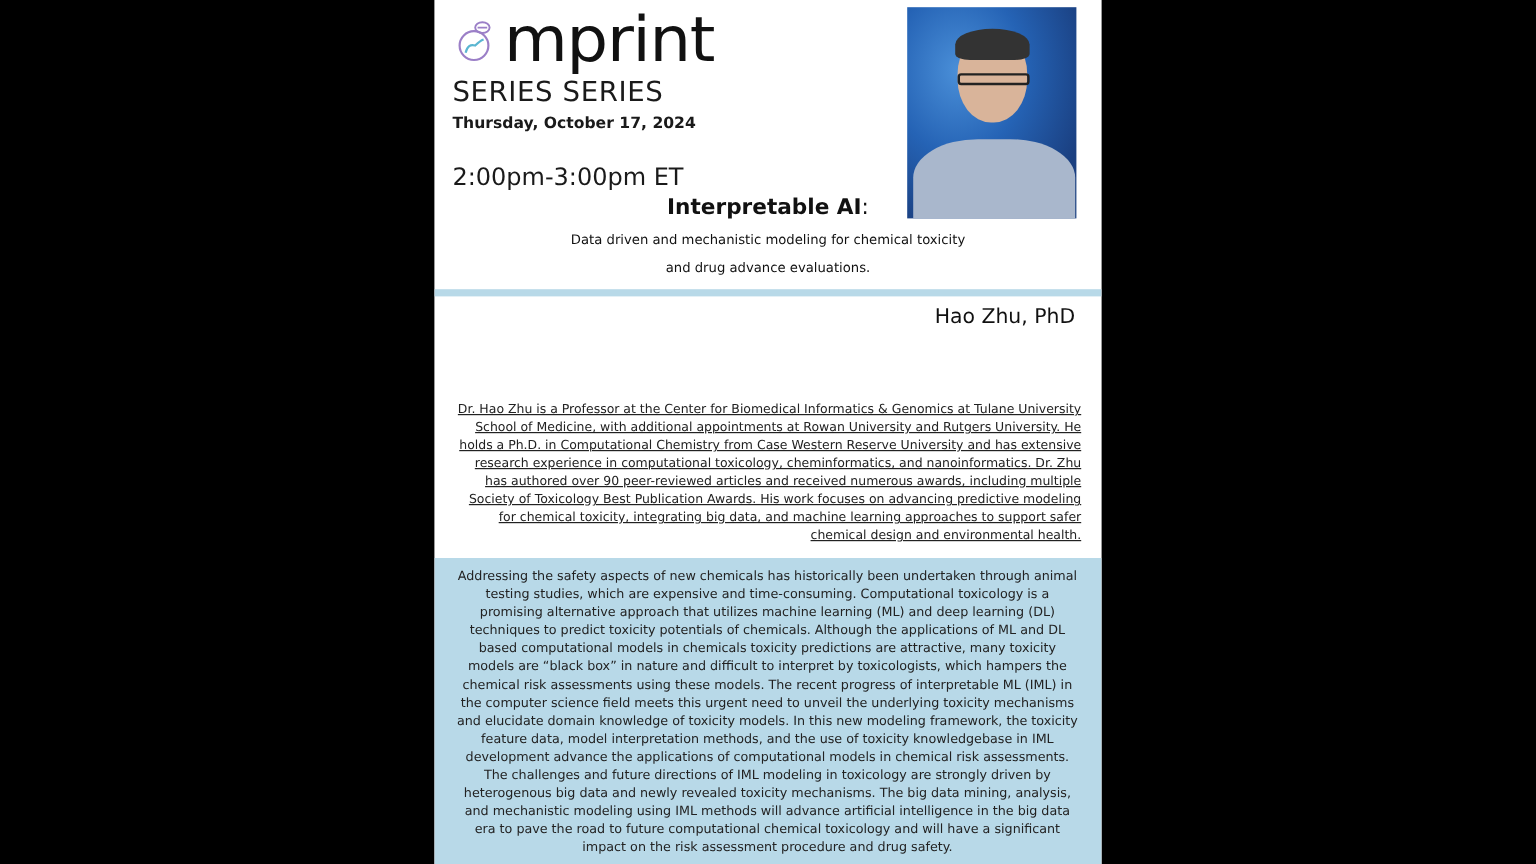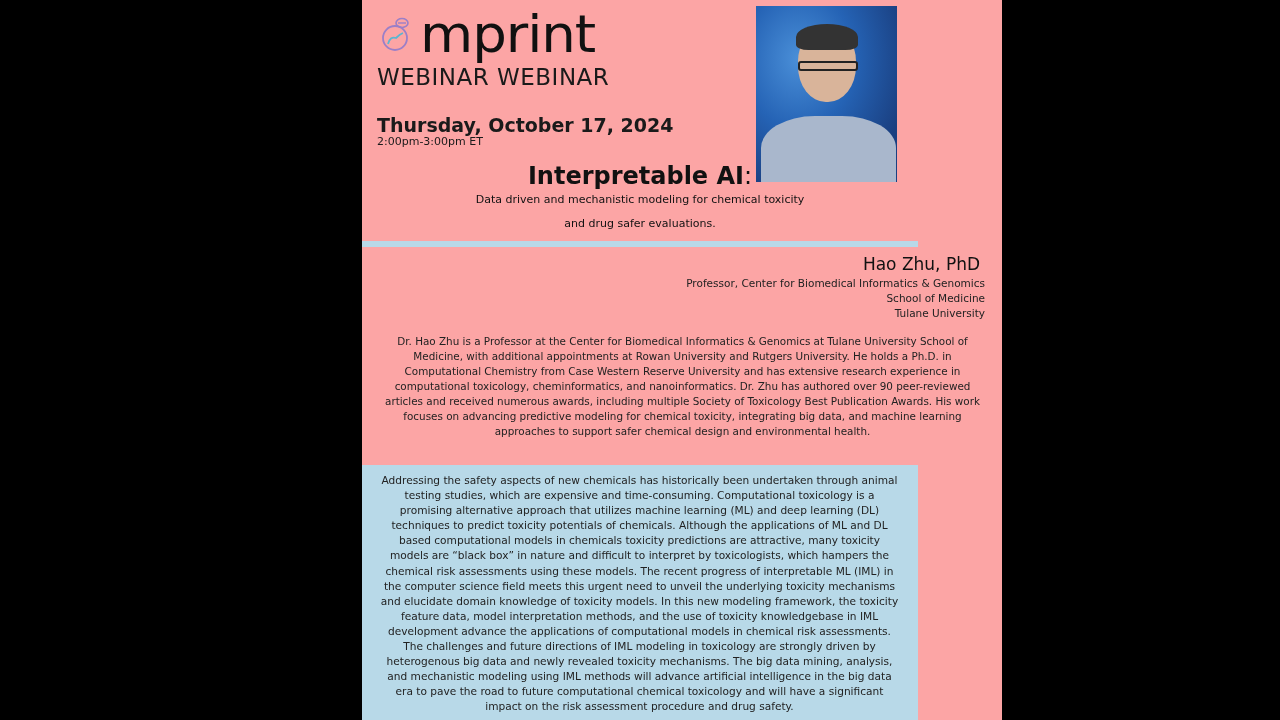--- a/index.html
+++ b/index.html
@@ -5,7 +5,7 @@
     html, body { margin:0; padding:0; }
     body { width:1280px; height:720px; background:#000; position:relative; overflow:hidden;
       font-family:"DejaVu Sans", sans-serif; color:#1a1a1a; }
-    .page { position:absolute; left:362px; top:0; width:640px; height:720px; background:#fca5a5; overflow:hidden; }
+    .page { position:absolute; left:362px; top:0; width:556px; height:720px; background:#ffffff; overflow:hidden; }
     .logo { position:absolute; left:18px; top:6px; height:56px; display:flex; align-items:center; }
     .logo-icon { width:34px; height:40px; margin-right:6px; }
     .logo-text { font-family:"DejaVu Sans", sans-serif; font-size:52px; font-weight:400; letter-spacing:-1px; color:#111; line-height:1; transform:scaleX(1.05); transform-origin:left; }

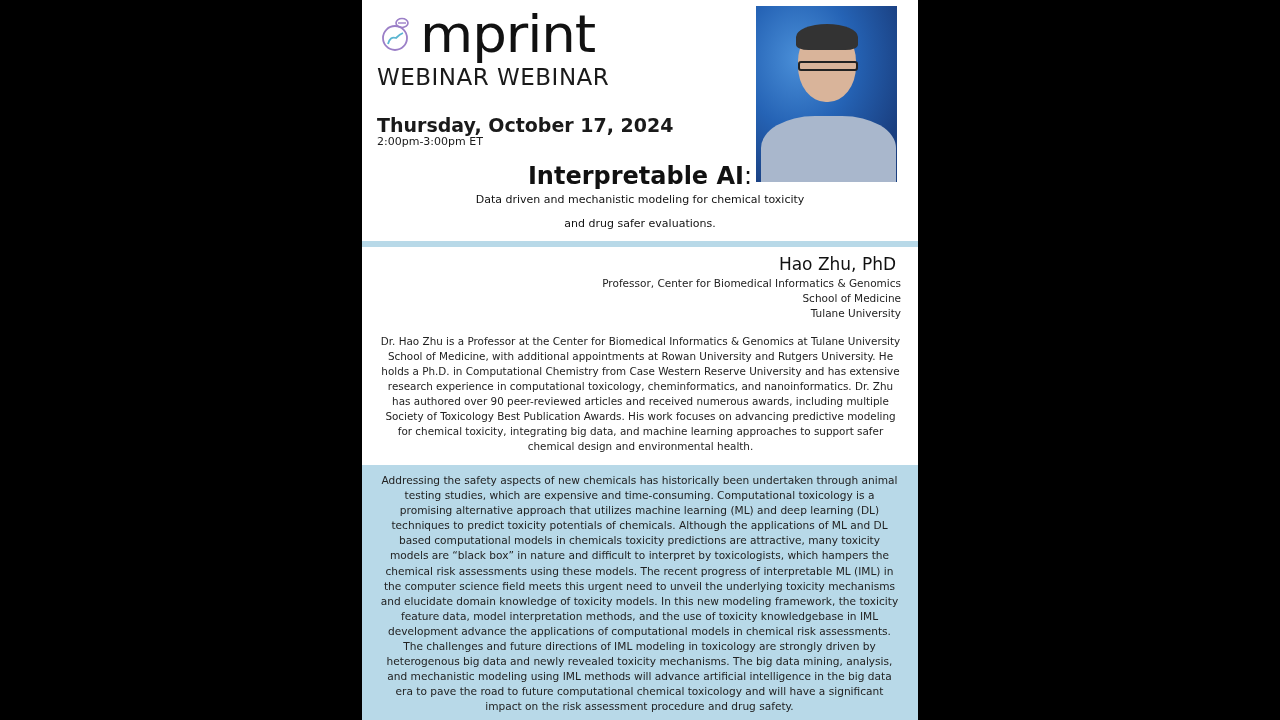--- a/index.html
+++ b/index.html
@@ -41,7 +41,7 @@
     </svg>
     <span class="logo-text">mprint</span>
   </div>
-  <div class="series">WEBINAR WEBINAR</div>
+  <div class="series">SERIES SERIES</div>
   <div class="date">Thursday, October 17, 2024</div>
   <div class="time">2:00pm-3:00pm ET</div>
 

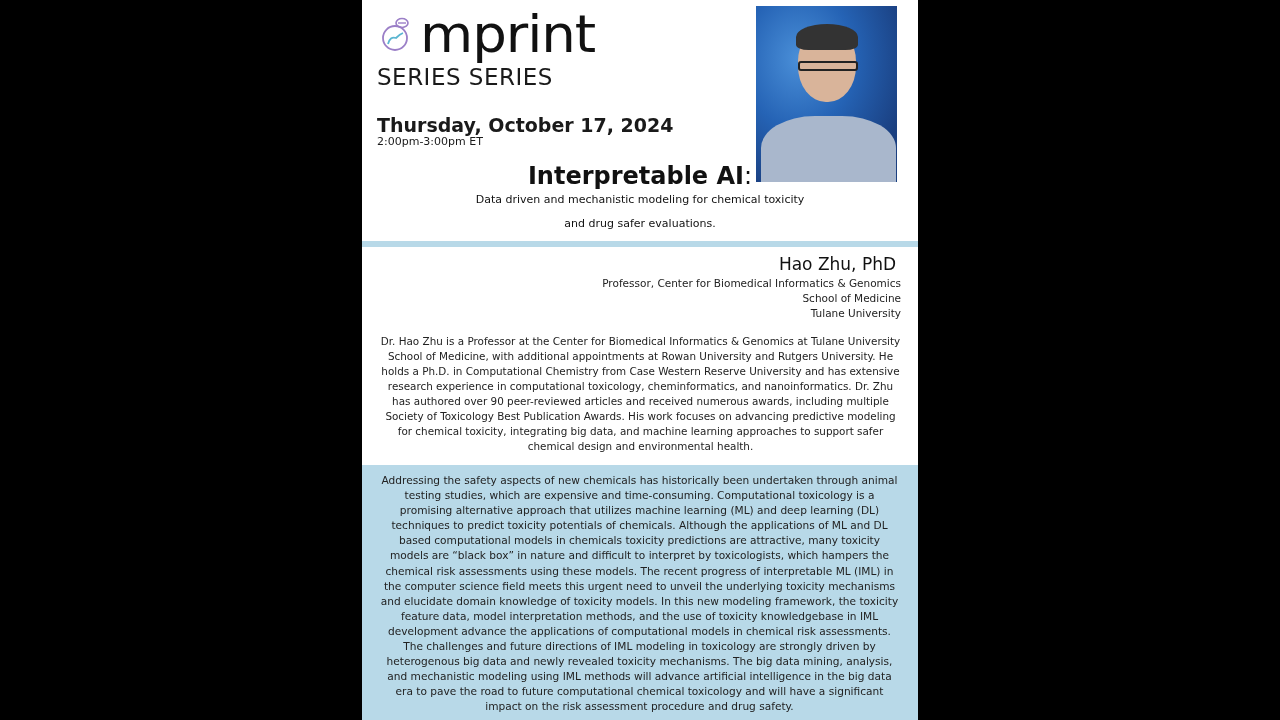--- a/index.html
+++ b/index.html
@@ -10,7 +10,7 @@
     .logo-icon { width:34px; height:40px; margin-right:6px; }
     .logo-text { font-family:"DejaVu Sans", sans-serif; font-size:52px; font-weight:400; letter-spacing:-1px; color:#111; line-height:1; transform:scaleX(1.05); transform-origin:left; }
     .series { position:absolute; left:15px; top:64px; font-size:23px; color:#1a1a1a; letter-spacing:0.5px; font-family:"DejaVu Sans", sans-serif; }
-    .date { position:absolute; left:15px; top:114px; font-size:19px; font-weight:bold; color:#1a1a1a; }
+    .date { position:absolute; left:15px; top:96px; font-size:13px; font-weight:bold; color:#1a1a1a; }
     .time { position:absolute; left:15px; top:135px; font-size:11px; color:#1a1a1a; }
     .photo { position:absolute; left:394px; top:6px; width:141px; height:176px;
       background: radial-gradient(ellipse at 30% 30%, #4a8fd8 0%, #2563b5 40%, #1a3f80 80%); overflow:hidden; }

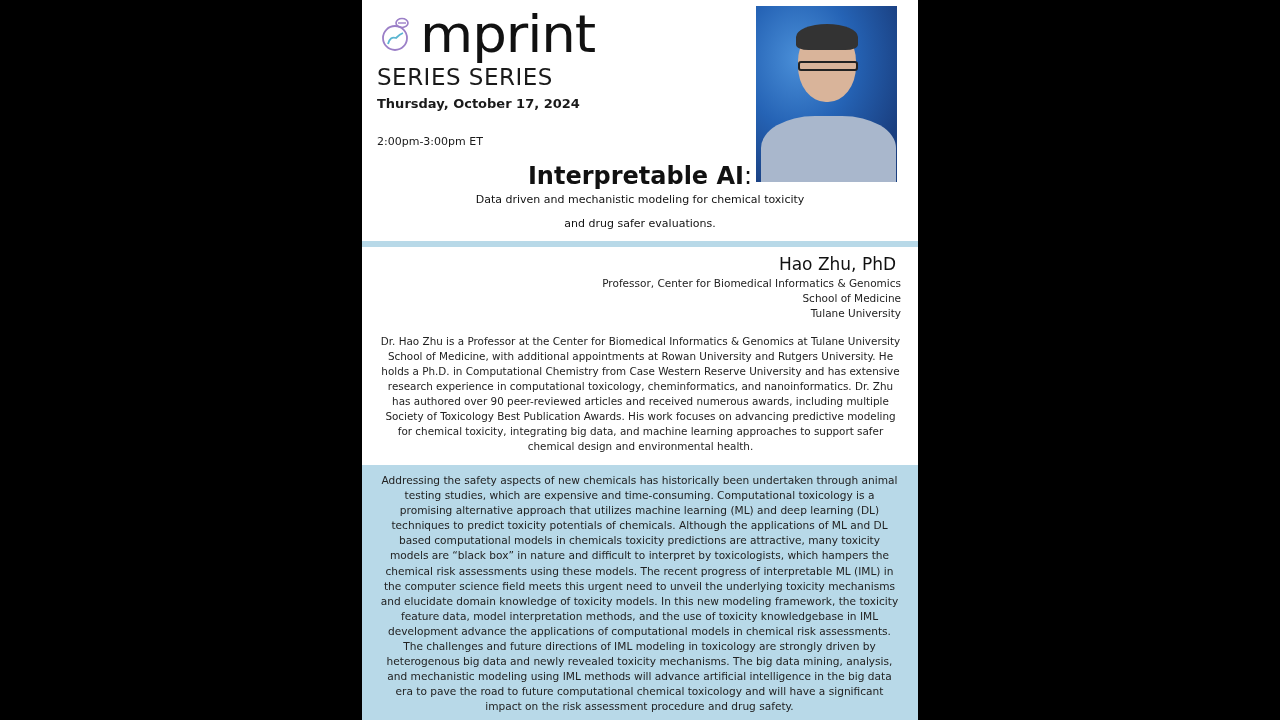--- a/index.html
+++ b/index.html
@@ -11,7 +11,7 @@
     .logo-text { font-family:"DejaVu Sans", sans-serif; font-size:52px; font-weight:400; letter-spacing:-1px; color:#111; line-height:1; transform:scaleX(1.05); transform-origin:left; }
     .series { position:absolute; left:15px; top:64px; font-size:23px; color:#1a1a1a; letter-spacing:0.5px; font-family:"DejaVu Sans", sans-serif; }
     .date { position:absolute; left:15px; top:96px; font-size:13px; font-weight:bold; color:#1a1a1a; }
-    .time { position:absolute; left:15px; top:135px; font-size:11px; color:#1a1a1a; }
+    .time { position:absolute; left:15px; top:135px; font-size:20px; color:#1a1a1a; }
     .photo { position:absolute; left:394px; top:6px; width:141px; height:176px;
       background: radial-gradient(ellipse at 30% 30%, #4a8fd8 0%, #2563b5 40%, #1a3f80 80%); overflow:hidden; }
     .photo .head { position:absolute; left:42px; top:22px; width:58px; height:74px; background:#d9b49a; border-radius:45% 45% 48% 48%; }

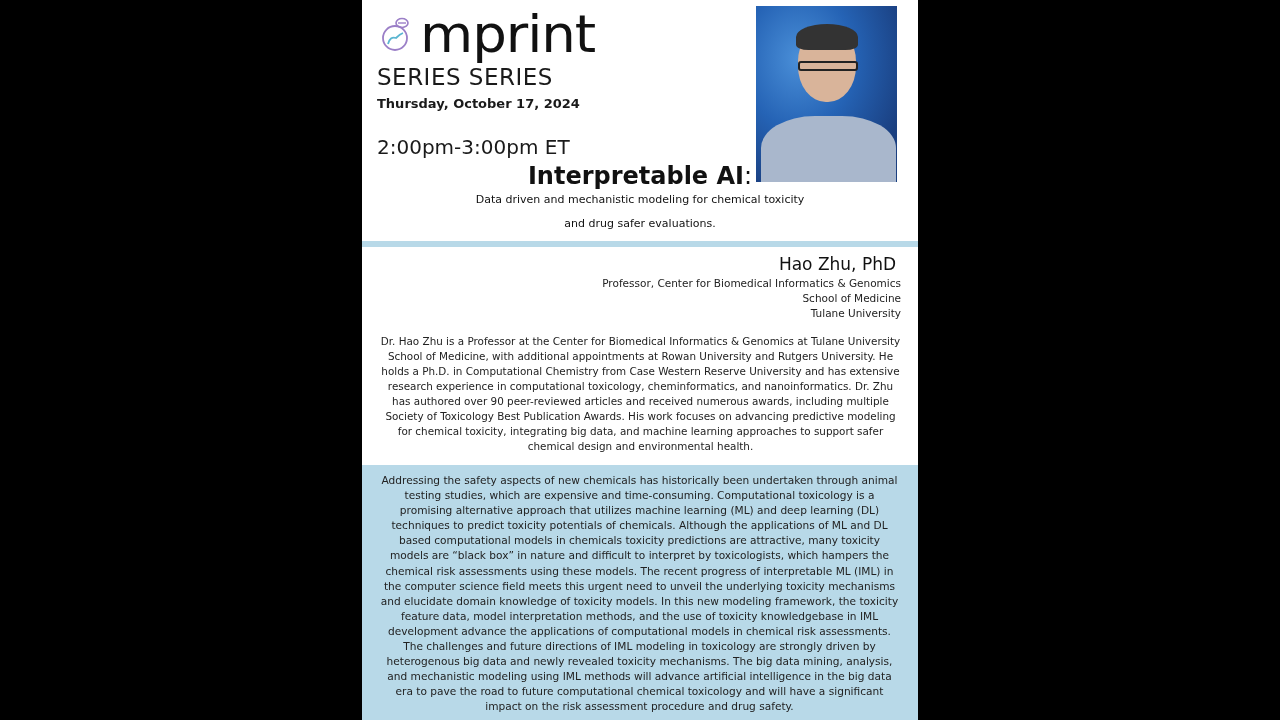--- a/index.html
+++ b/index.html
@@ -18,7 +18,7 @@
     .photo .hair { position:absolute; left:40px; top:18px; width:62px; height:26px; background:#333; border-radius:50% 50% 20% 20%; }
     .photo .glasses { position:absolute; left:42px; top:55px; width:60px; height:10px; border:2px solid #222; border-radius:3px; box-sizing:border-box; }
     .photo .shirt { position:absolute; left:5px; top:110px; width:135px; height:80px; background:#a9b7cc; border-radius:40% 40% 0 0; }
-    .title-bold { position:absolute; left:0; width:556px; top:162px; text-align:center; font-size:24px; font-weight:bold; color:#111; }
+    .title-bold { position:absolute; left:0; width:556px; top:162px; text-align:center; font-size:18px; font-weight:bold; color:#111; }
     .title-bold span.colon { font-weight:normal; }
     .subtitle { position:absolute; left:0; width:556px; top:188px; text-align:center; font-size:11px; line-height:24px; color:#111; }
     .divider { position:absolute; left:0; top:241px; width:556px; height:6px; background:#b8d9e8; }

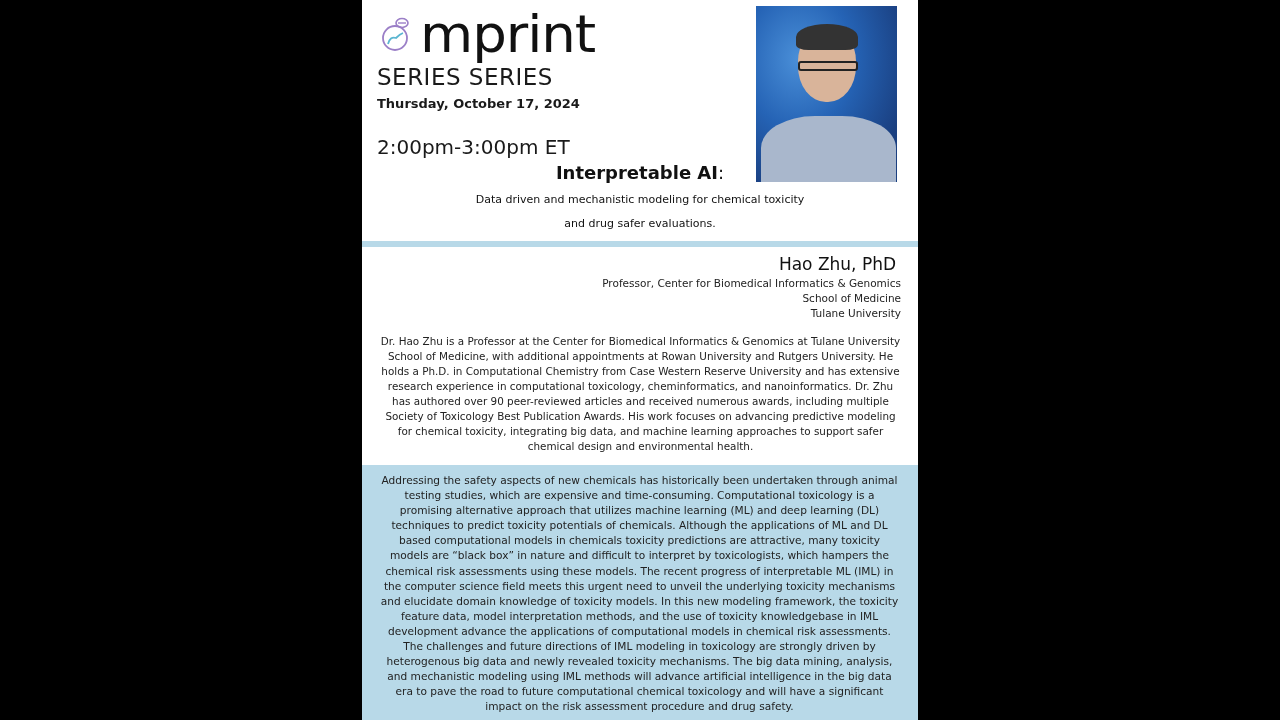--- a/index.html
+++ b/index.html
@@ -57,7 +57,7 @@
   </div>
   <div class="subtitle">
     <div>Data driven and mechanistic modeling for chemical toxicity</div>
-    <div>and drug safer evaluations.</div>
+    <div>and drug advance evaluations.</div>
   </div>
 
   <div class="divider"></div>

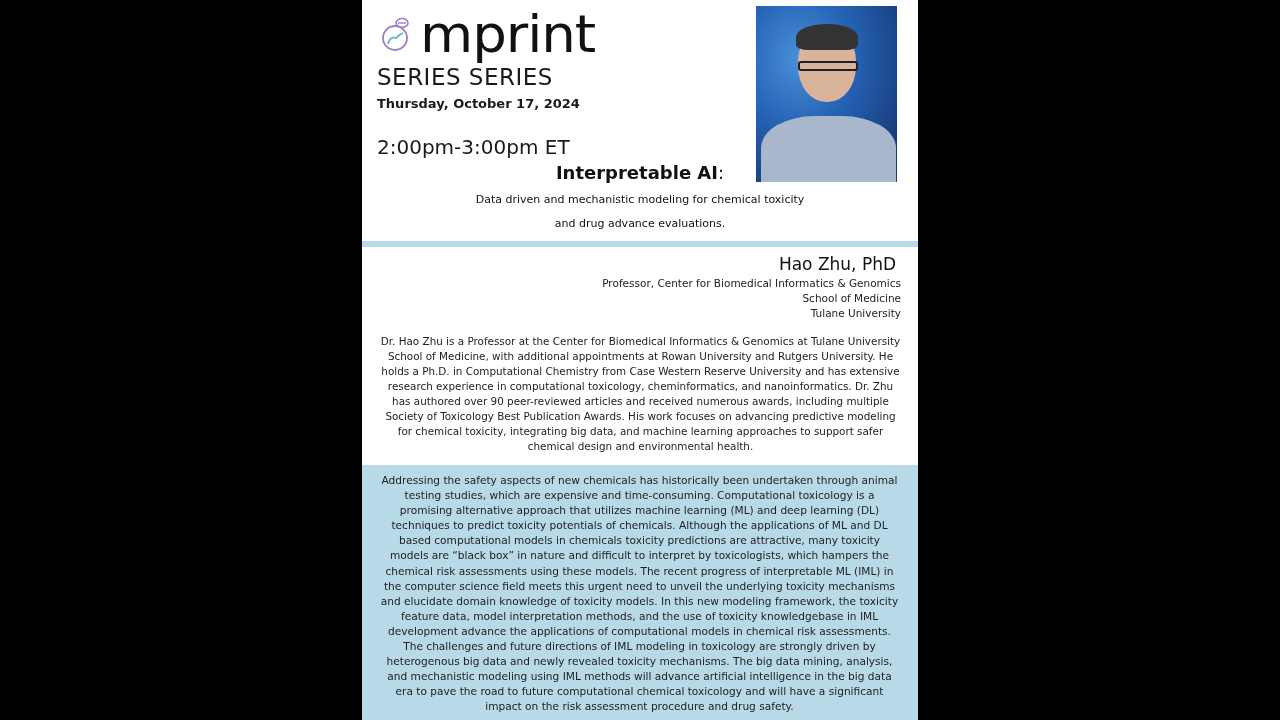--- a/index.html
+++ b/index.html
@@ -63,11 +63,6 @@
   <div class="divider"></div>
 
   <div class="speaker-name">Hao Zhu, PhD</div>
-  <div class="aff">
-    <div>Professor, Center for Biomedical Informatics &amp; Genomics</div>
-    <div>School of Medicine</div>
-    <div>Tulane University</div>
-  </div>
   <div class="bio">Dr. Hao Zhu is a Professor at the Center for Biomedical Informatics &amp; Genomics at Tulane University School of Medicine, with additional appointments at Rowan University and Rutgers University. He holds a Ph.D. in Computational Chemistry from Case Western Reserve University and has extensive research experience in computational toxicology, cheminformatics, and nanoinformatics. Dr. Zhu has authored over 90 peer-reviewed articles and received numerous awards, including multiple Society of Toxicology Best Publication Awards. His work focuses on advancing predictive modeling for chemical toxicity, integrating big data, and machine learning approaches to support safer chemical design and environmental health.</div>
 
   <div class="abstract">

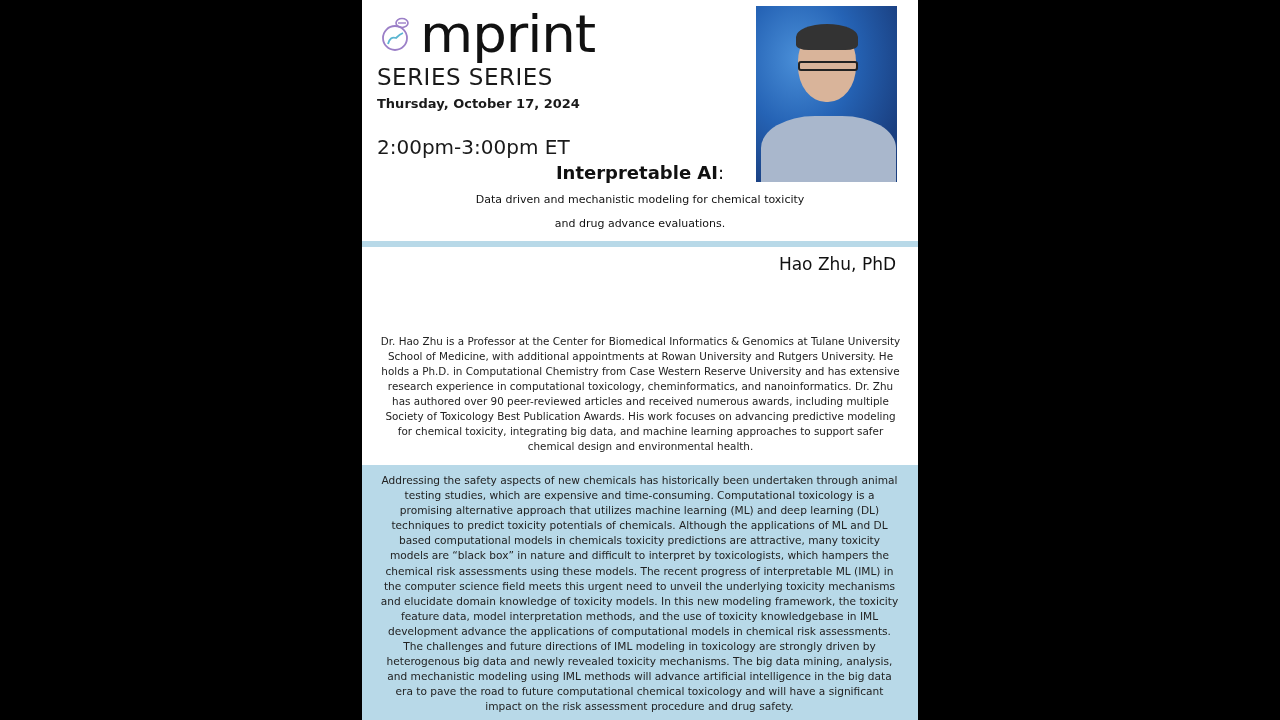--- a/index.html
+++ b/index.html
@@ -24,7 +24,7 @@
     .divider { position:absolute; left:0; top:241px; width:556px; height:6px; background:#b8d9e8; }
     .speaker-name { position:absolute; right:22px; top:254px; font-size:17px; font-weight:normal; color:#111; }
     .aff { position:absolute; right:17px; top:276px; text-align:right; font-size:10.5px; line-height:15px; color:#222; }
-    .bio { position:absolute; left:18px; right:17px; top:334px; text-align:center; font-size:10.4px; line-height:15px; color:#222; }
+    .bio { position:absolute; left:18px; right:17px; top:334px; text-align:right; font-size:10.4px; line-height:15px; color:#222;text-decoration:underline; }
     .abstract { position:absolute; left:0; top:465px; width:556px; height:255px; background:#b8d9e8; }
     .abstract p { margin:0; position:absolute; left:17px; right:18px; top:8px; font-size:10.6px; line-height:15.1px; color:#222; text-align:center; }
   </style>

